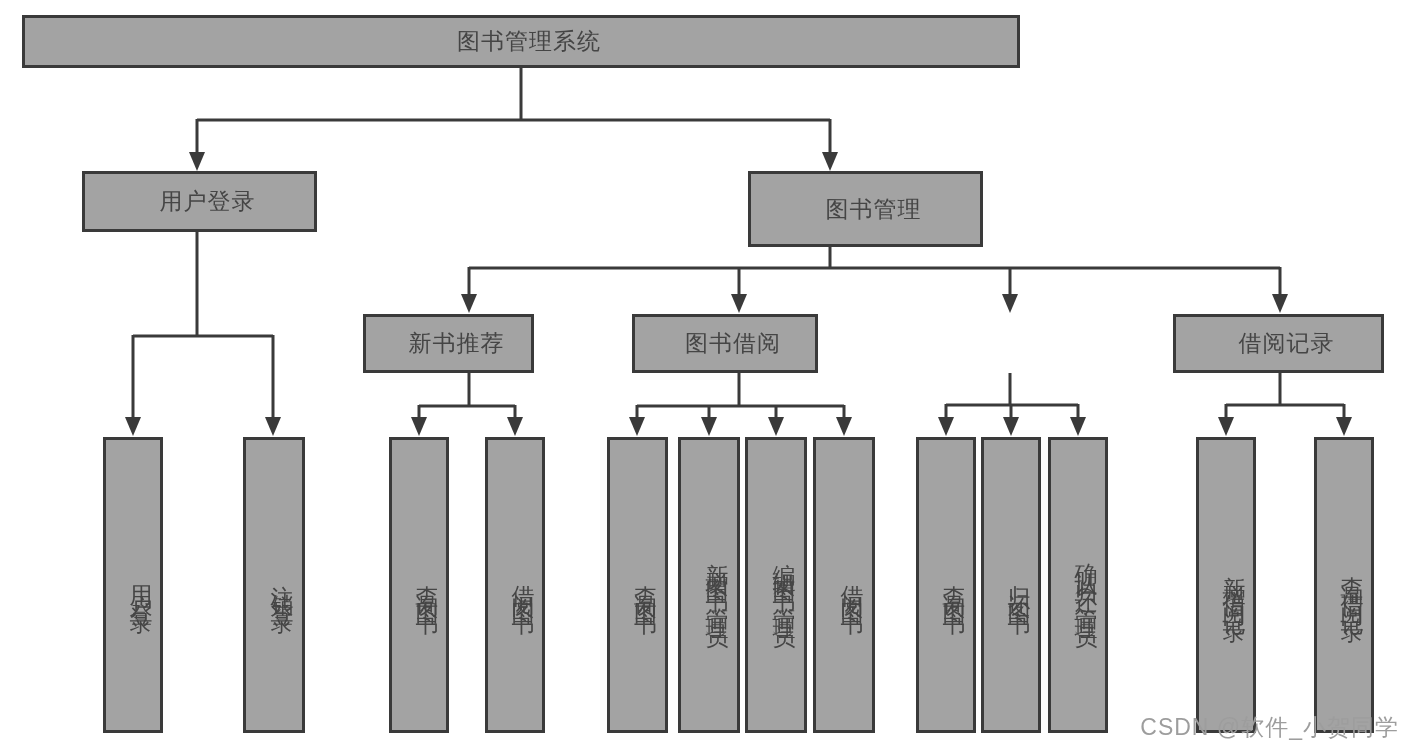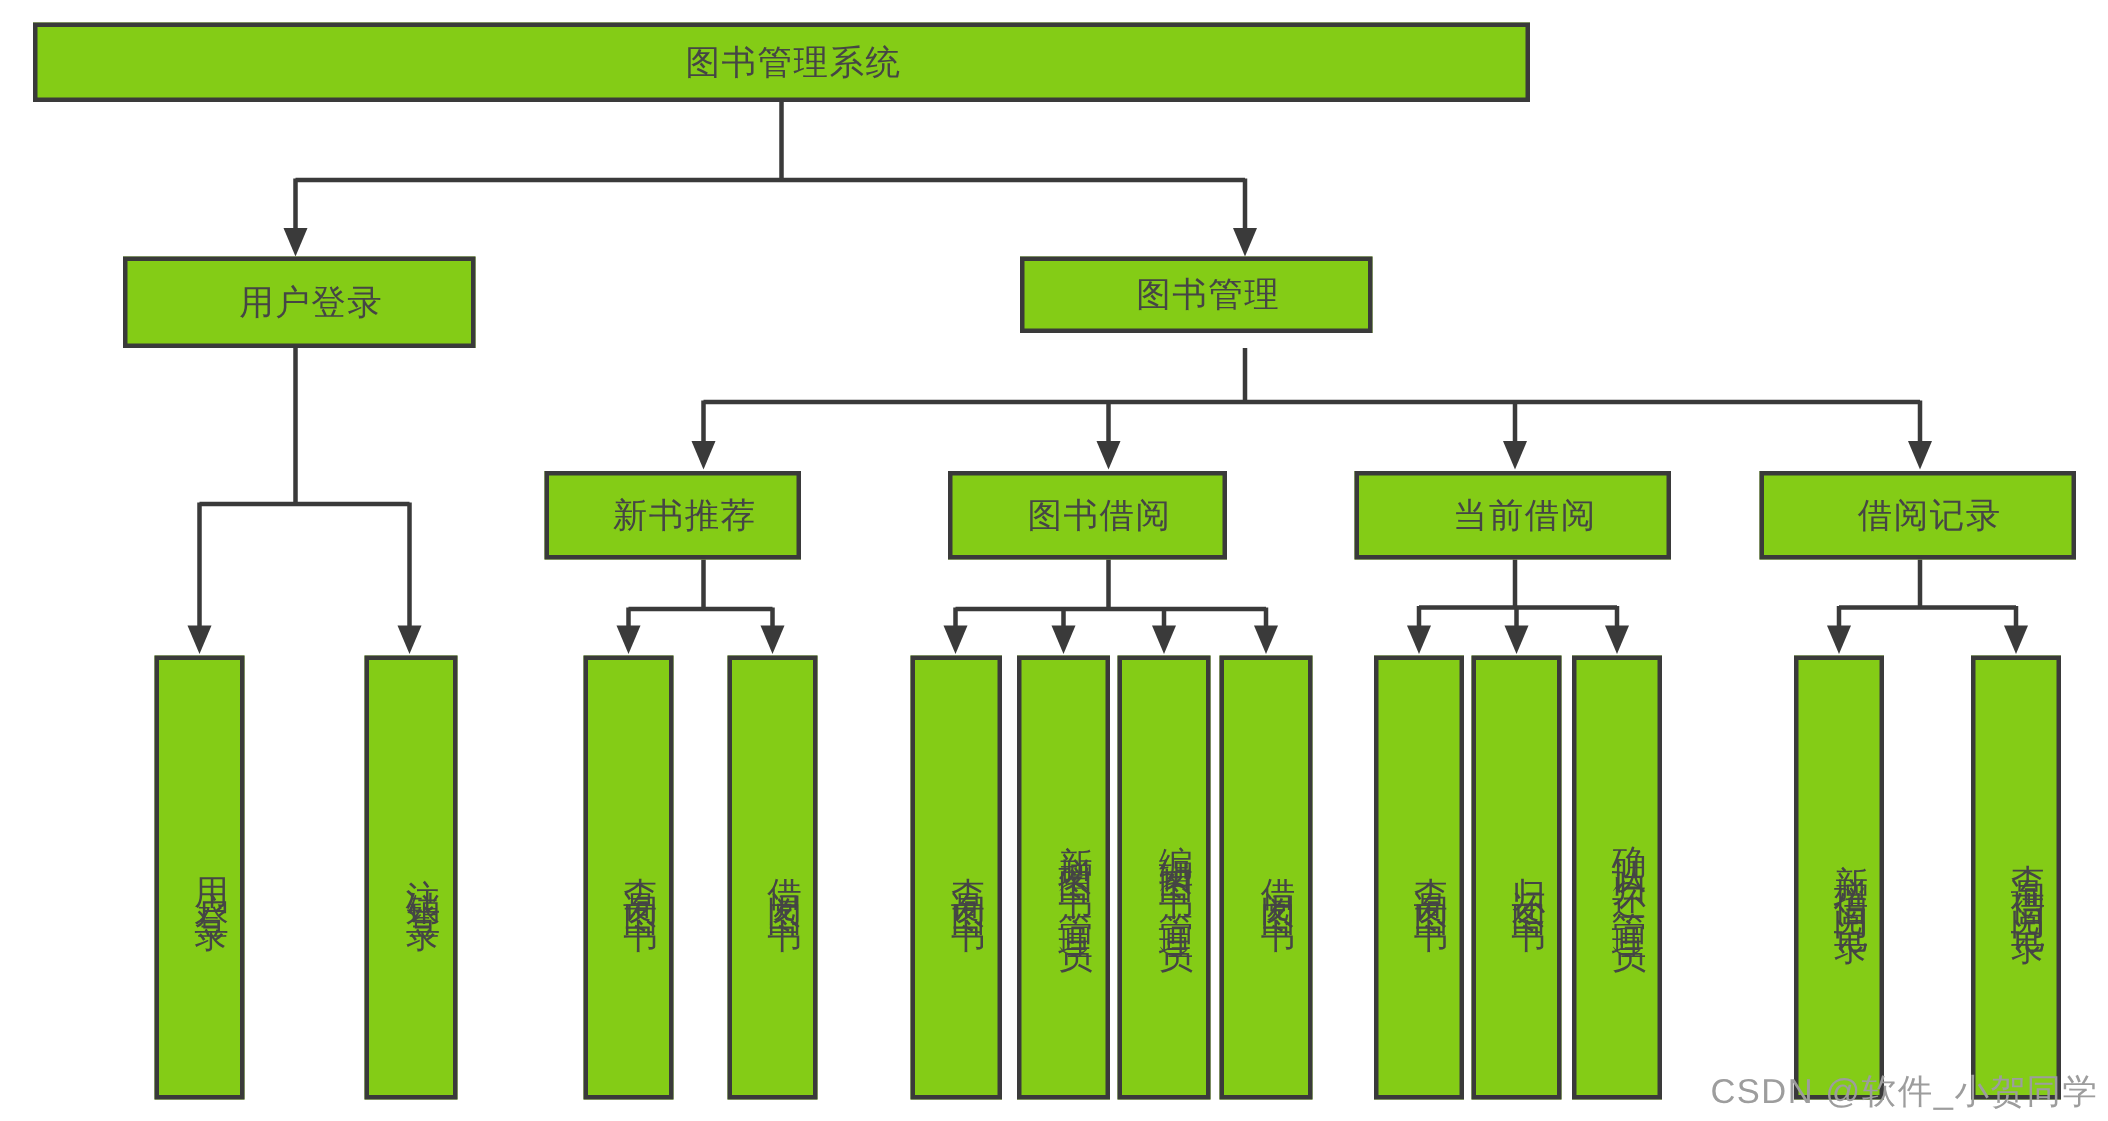--- a/index.html
+++ b/index.html
@@ -21,7 +21,7 @@
     position:absolute;
     box-sizing:border-box;
     border:3px solid var(--line);
-    background:#84cc16;
+    background:#a3a3a3;
     display:flex;
     align-items:center;
     justify-content:center;

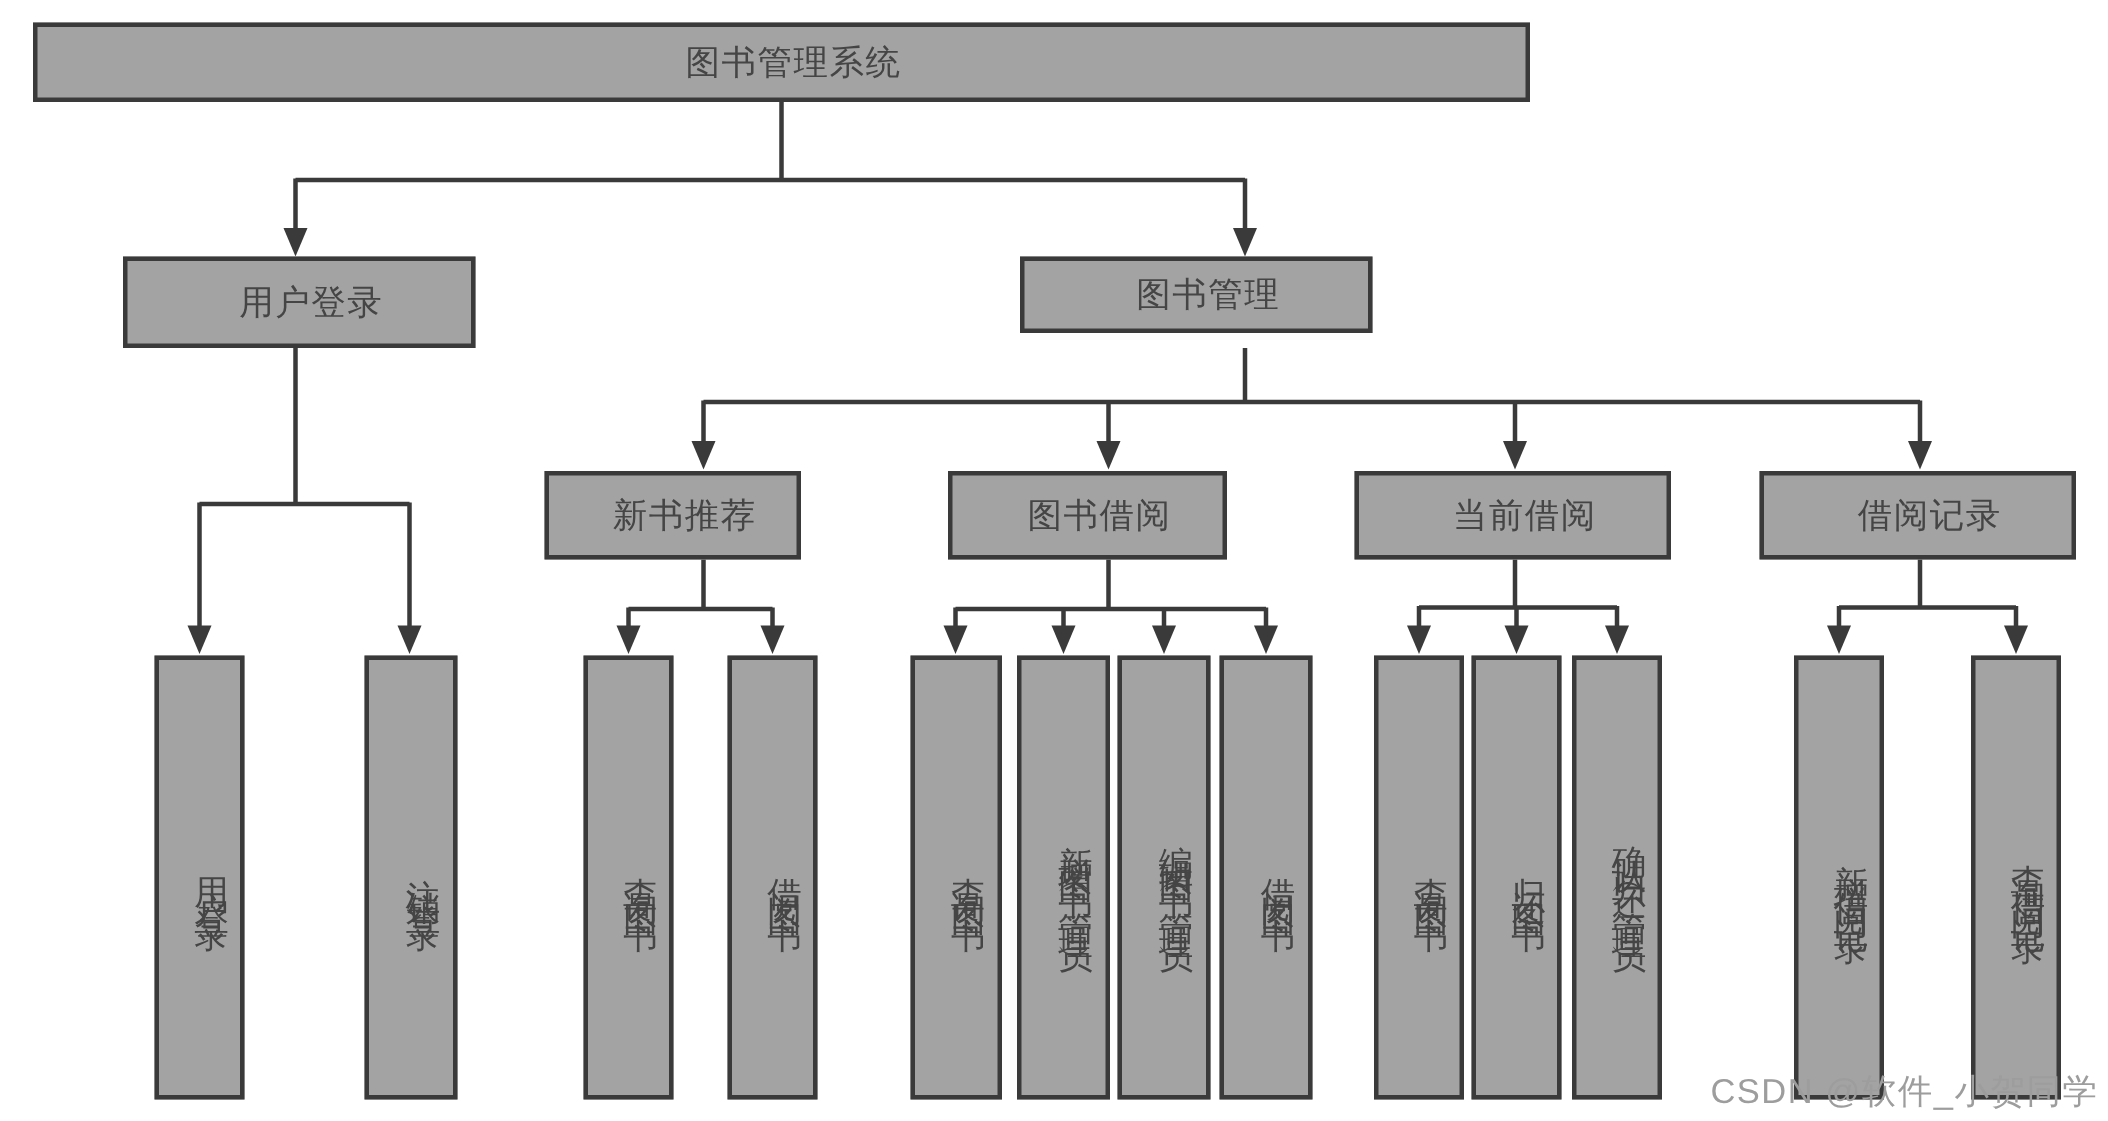--- a/index.html
+++ b/index.html
@@ -99,7 +99,7 @@
   <div class="box h" style="left:82px;top:171px;width:235px;height:61px">
     <span>用户登录</span>
   </div>
-  <div class="box h" style="left:680px;top:171px;width:235px;height:51px">
+  <div class="box h" style="left:748px;top:171px;width:235px;height:76px">
     <span>图书管理</span>
   </div>
 

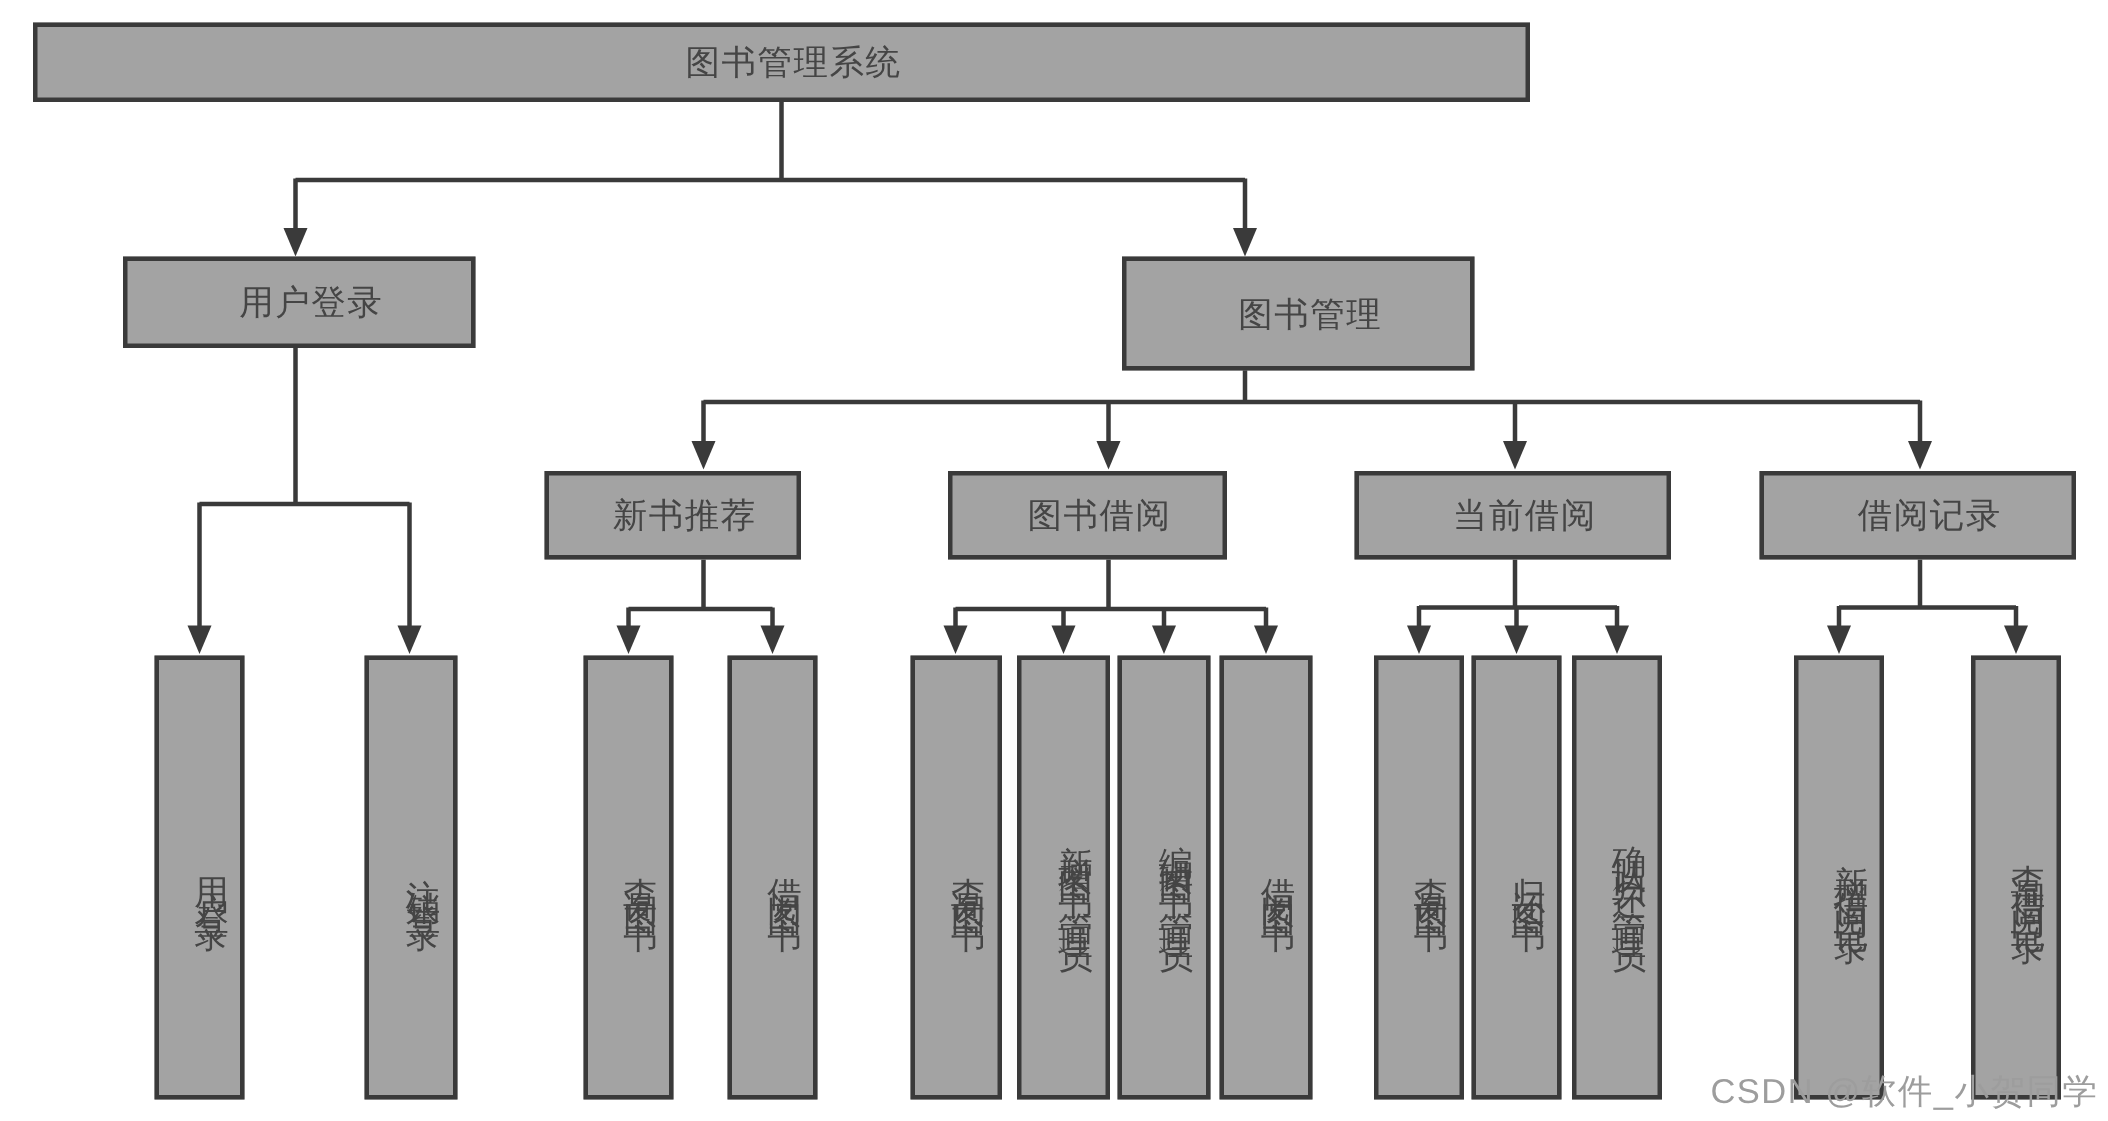--- a/index.html
+++ b/index.html
@@ -109,9 +109,6 @@
   <div class="box h" style="left:632px;top:314px;width:186px;height:59px">
     <span>图书借阅</span>
   </div>
-  <div class="box h" style="left:903px;top:314px;width:211px;height:59px">
-    <span>当前借阅</span>
-  </div>
   <div class="box h" style="left:1173px;top:314px;width:211px;height:59px">
     <span>借阅记录</span>
   </div>

